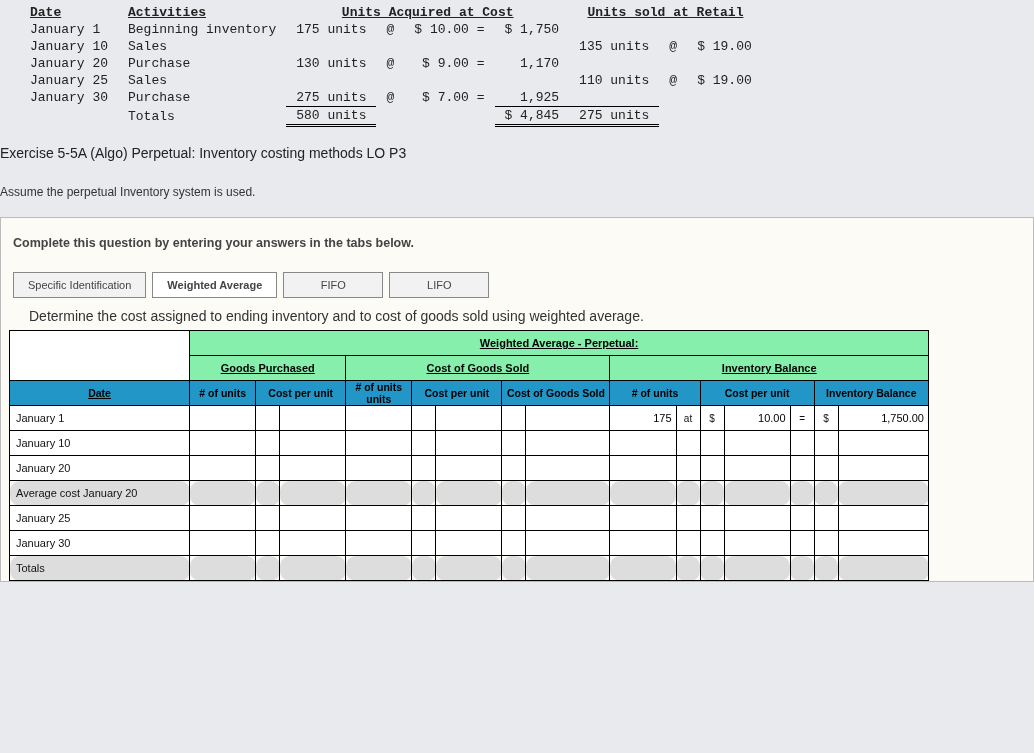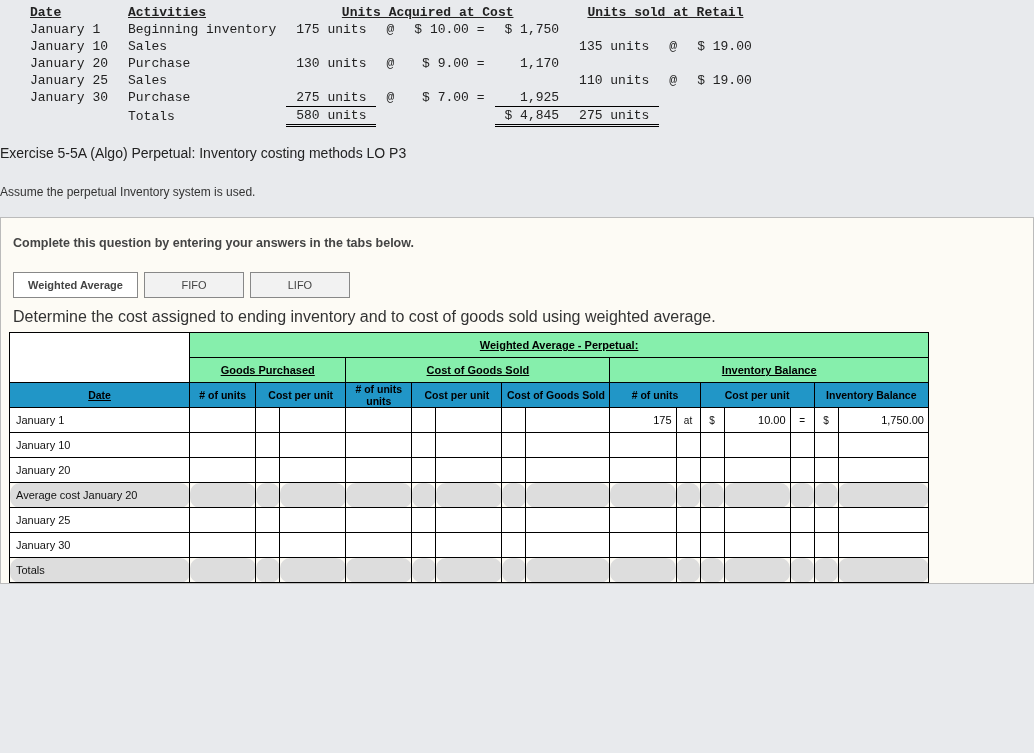--- a/index.html
+++ b/index.html
@@ -114,6 +114,7 @@
   <div class="complete">Complete this question by entering your answers in the tabs below.</div>
 
   <div class="tabs">
+    <div class="tab">Specific Identification</div>
     <div class="tab active">Weighted Average</div>
     <div class="tab">FIFO</div>
     <div class="tab">LIFO</div>

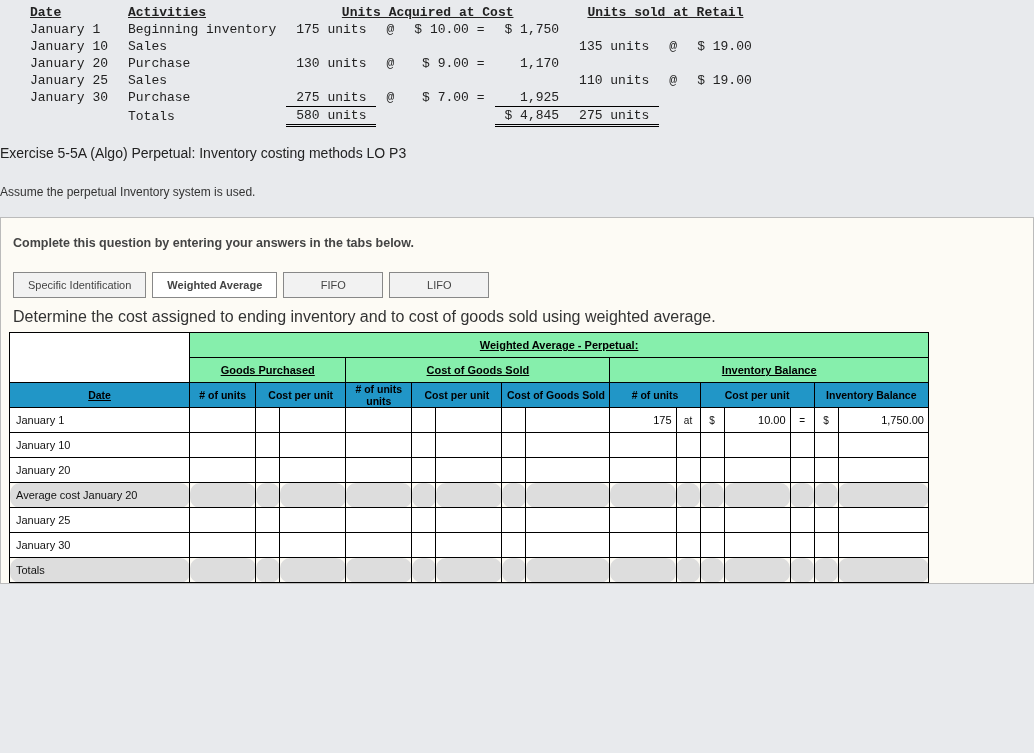--- a/index.html
+++ b/index.html
@@ -14,7 +14,7 @@
   .tabs { display:flex; gap:0; margin:0 0 10px 4px; }
   .tab { border:1px solid #888; background:#f2f2f2; padding:6px 14px; font-size:11px; color:#444; cursor:pointer; margin-right:6px; min-width:70px; text-align:center; }
   .tab.active { background:#fff; font-weight:bold; }
-  .instr { font-size:16px; color:#333; margin:0 4px 4px 4px; }
+  .instr { font-size:14px; color:#333; margin:0 4px 4px 20px; }
   .note { font-size:11.5px; color:#333; margin:0 4px 10px 4px; }
   .wa-table { border-collapse:collapse; margin:6px 0 0 0; width:920px; table-layout:fixed; }
   .wa-table th, .wa-table td { border:1px solid #000; font-size:11px; padding:0; height:24px; vertical-align:middle; }

